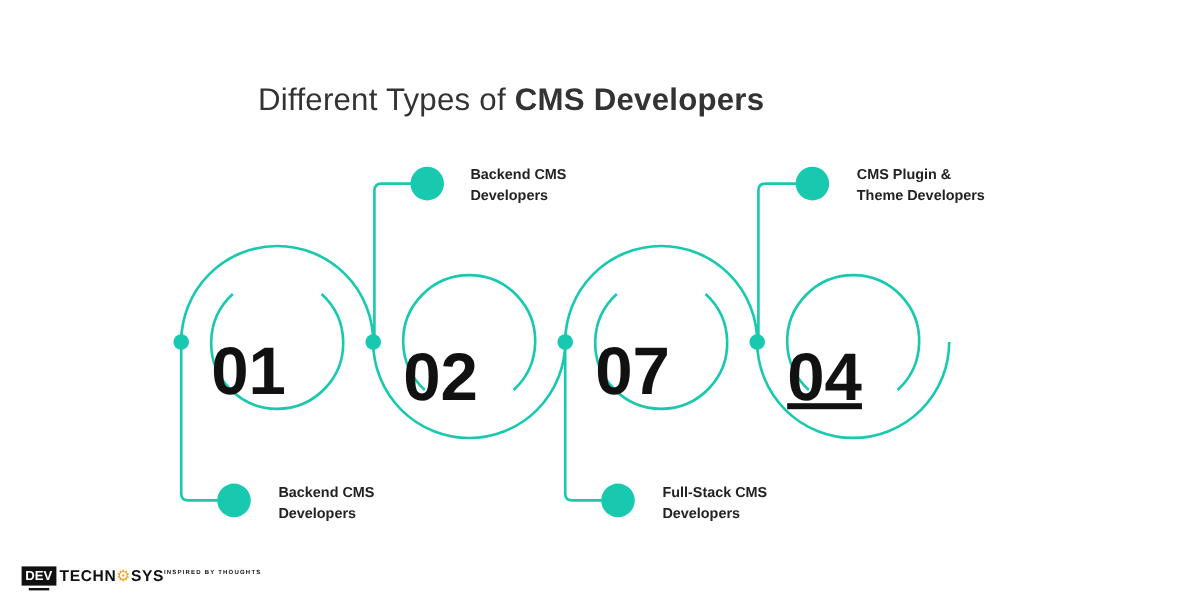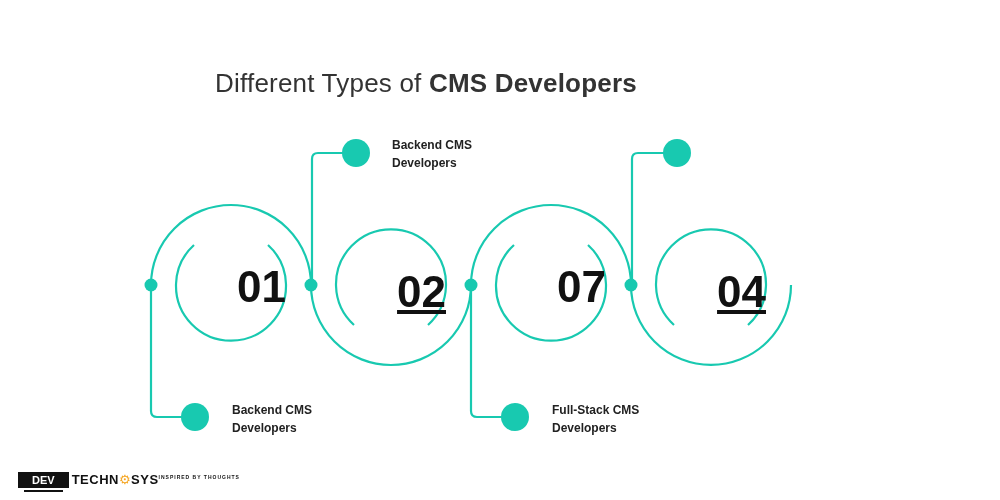--- a/index.html
+++ b/index.html
@@ -72,6 +72,7 @@
   <div>Developers</div>
 </div>
 <div class="label" style="left:714px; top:136px;">
+  <div>CMS Plugin &amp;</div>
 </div>
 
 <div class="logo">

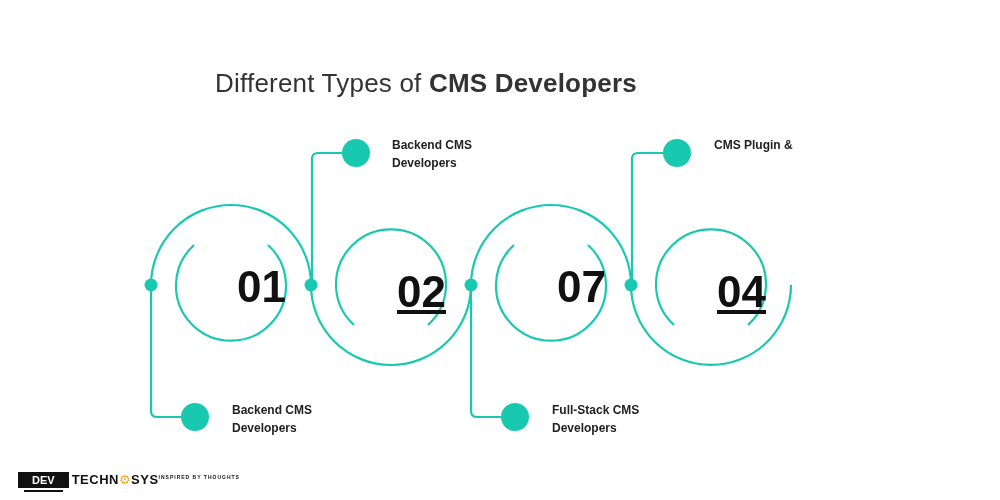--- a/index.html
+++ b/index.html
@@ -73,6 +73,7 @@
 </div>
 <div class="label" style="left:714px; top:136px;">
   <div>CMS Plugin &amp;</div>
+  <div>Theme Developers</div>
 </div>
 
 <div class="logo">

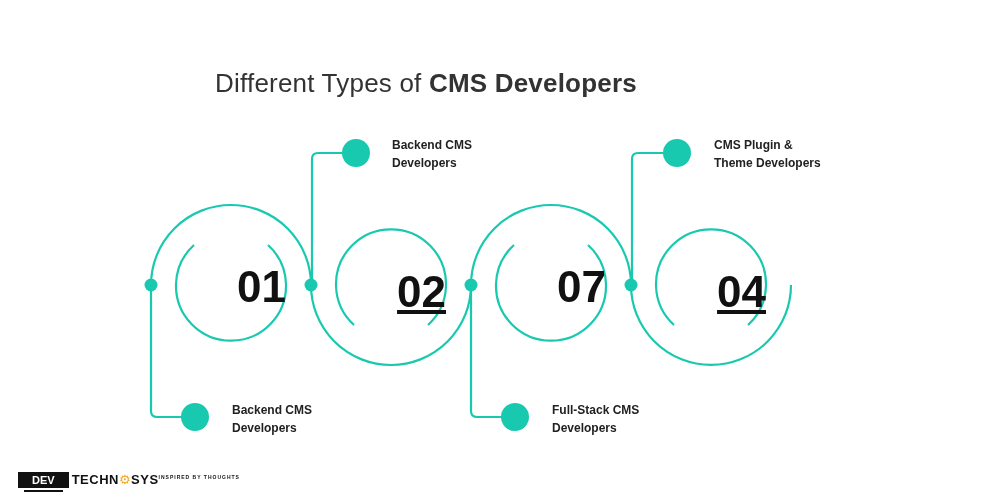--- a/index.html
+++ b/index.html
@@ -7,7 +7,7 @@
   .title { position: absolute; left: 0; top: 68px; width: 852px; text-align: center; font-size: 26px; color: #333333; letter-spacing: 0.2px; }
   .title .bold { font-weight: bold; }
   svg.diagram { position: absolute; left: 0; top: 0; }
-  .num { position: absolute; width: 110px; text-align: right; font-size: 44px; font-weight: bold; color: #111111; line-height: 1; }
+  .num { position: absolute; width: 110px; text-align: left; font-size: 56px; font-weight: bold; color: #111111; line-height: 1; margin-top: 16px; }
   .label { position: absolute; font-size: 12px; font-weight: bold; color: #222222; line-height: 18px; }
   .logo { position: absolute; left: 18px; top: 470px; height: 20px; display: flex; align-items: center; }
   .logo .dev { background: #111; color: #fff; font-weight: bold; font-size: 11px; padding: 2px 14px; line-height: 12px; position: relative; }

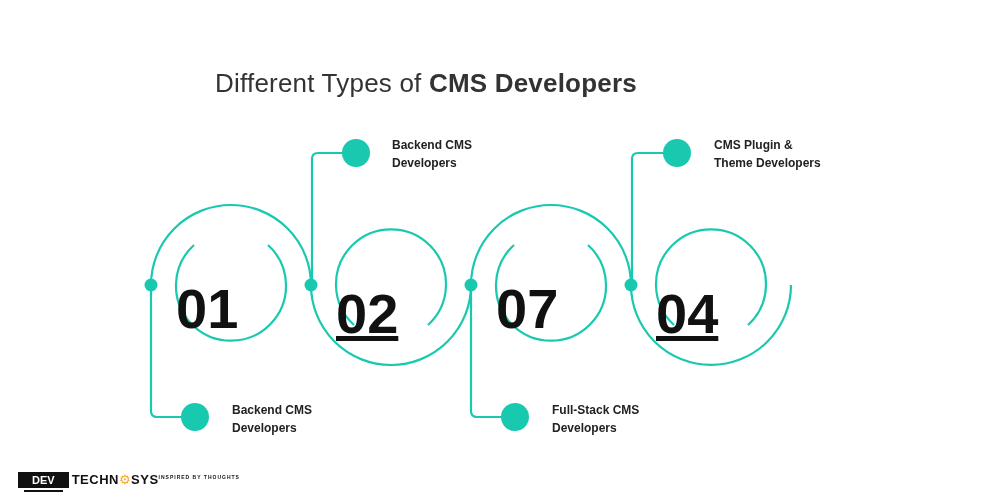--- a/index.html
+++ b/index.html
@@ -55,7 +55,7 @@
 </svg>
 
 <div class="num" style="left:176px; top:265px;">01</div>
-<div class="num" style="left:336px; top:270px;text-decoration:underline;">02</div>
+<div class="num" style="left:336px; top:270px;">02</div>
 <div class="num" style="left:496px; top:265px;">07</div>
 <div class="num" style="left:656px; top:270px;text-decoration:underline;">04</div>
 

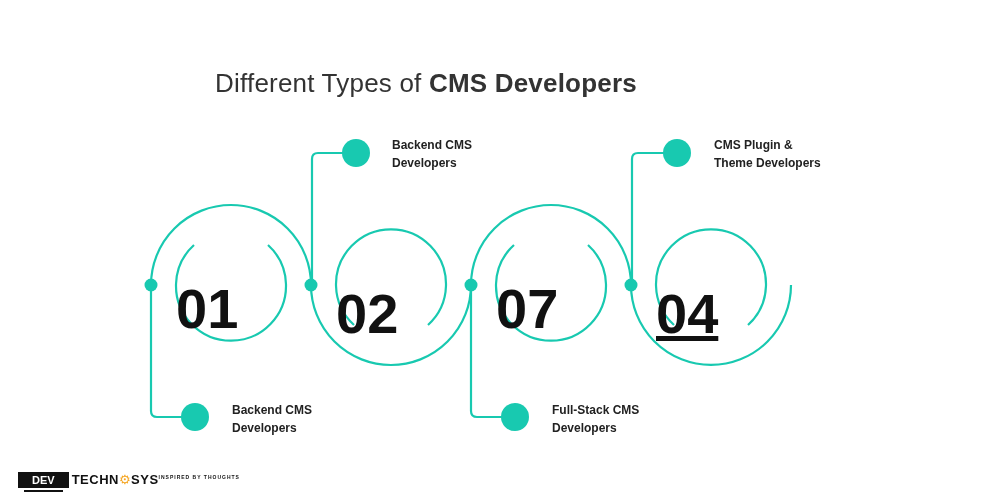--- a/index.html
+++ b/index.html
@@ -10,7 +10,7 @@
   .num { position: absolute; width: 110px; text-align: left; font-size: 56px; font-weight: bold; color: #111111; line-height: 1; margin-top: 16px; }
   .label { position: absolute; font-size: 12px; font-weight: bold; color: #222222; line-height: 18px; }
   .logo { position: absolute; left: 18px; top: 470px; height: 20px; display: flex; align-items: center; }
-  .logo .dev { background: #111; color: #fff; font-weight: bold; font-size: 11px; padding: 2px 14px; line-height: 12px; position: relative; }
+  .logo .dev { background: #111; color: #fff; font-weight: bold; font-size: 11px; padding: 2px 3px; line-height: 12px; position: relative; }
   .logo .dev::after { content: ""; position: absolute; left: 6px; right: 6px; bottom: -4px; height: 2px; background: #111; }
   .logo .brand { margin-left: 3px; display: flex; flex-direction: row; }
   .logo .brand-name { font-weight: bold; font-size: 13px; color: #111; line-height: 12px; letter-spacing: 0.5px; }

